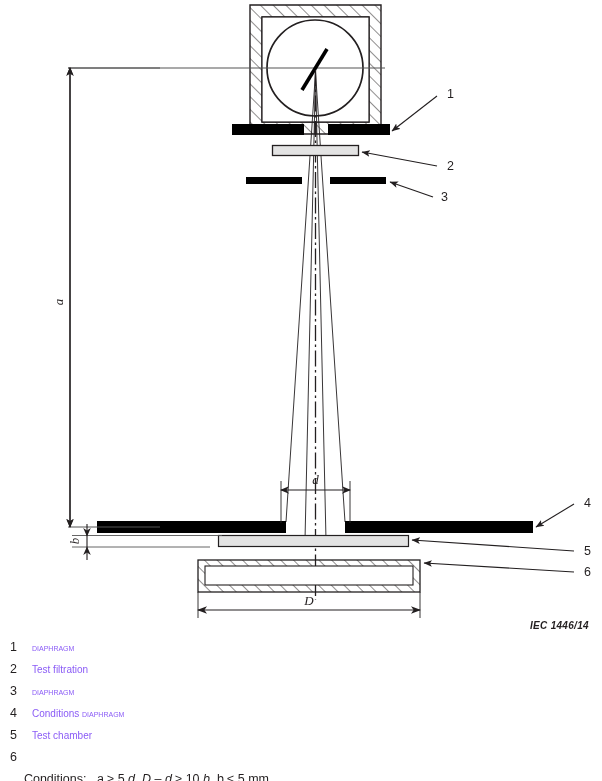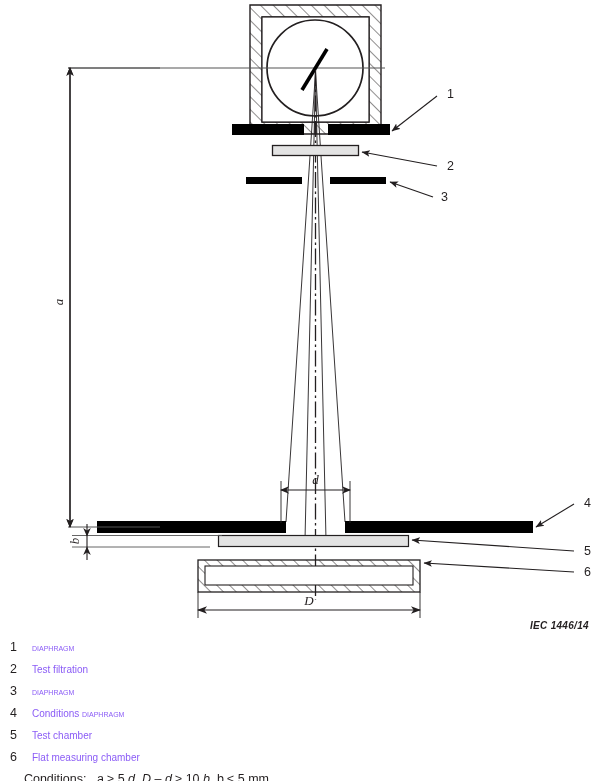--- a/index.html
+++ b/index.html
@@ -244,7 +244,6 @@
     </div>
     <div class="legend-row">
       <span class="legend-num">6</span>
-      <span class="legend-text">Flat measuring chamber</span>
     </div>
   </div>
 

